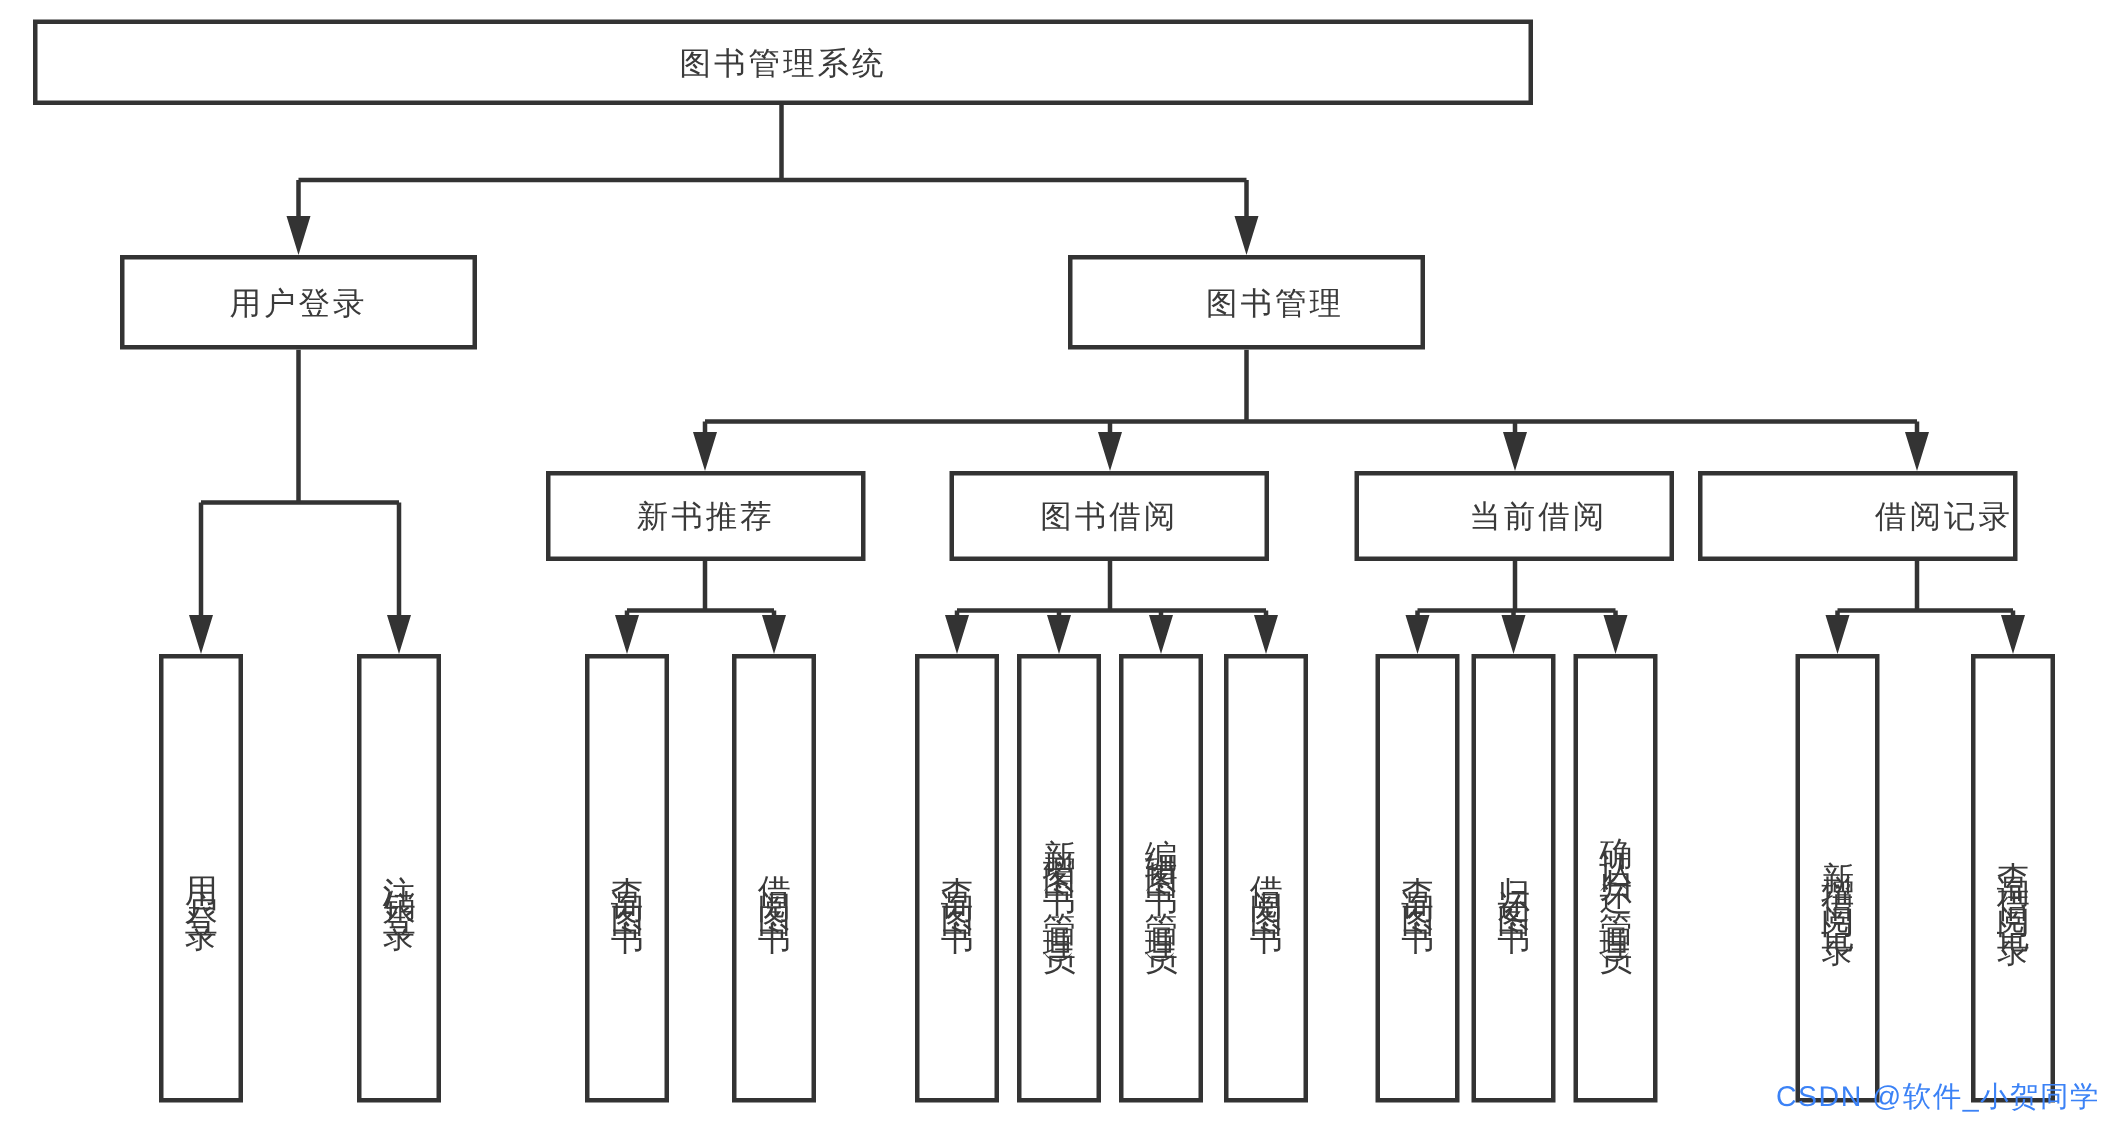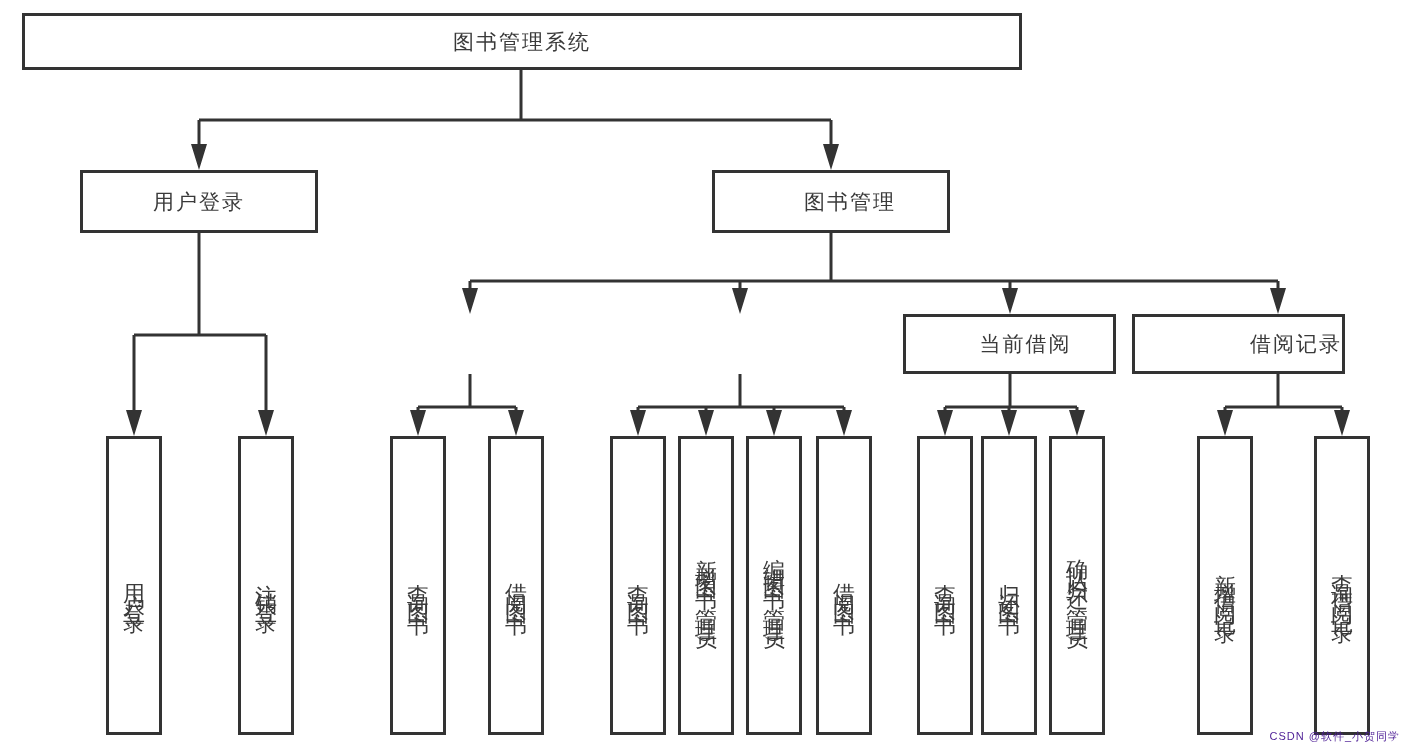--- a/index.html
+++ b/index.html
@@ -114,6 +114,9 @@
     <span>图书管理</span>
   </div>
 
+  <div class="node hnode lvl2" style="left:364px;">
+    <span>新书推荐</span>
+  </div>
   <div class="node hnode lvl2" style="left:903px;padding-left:32px;">
     <span>当前借阅</span>
   </div>

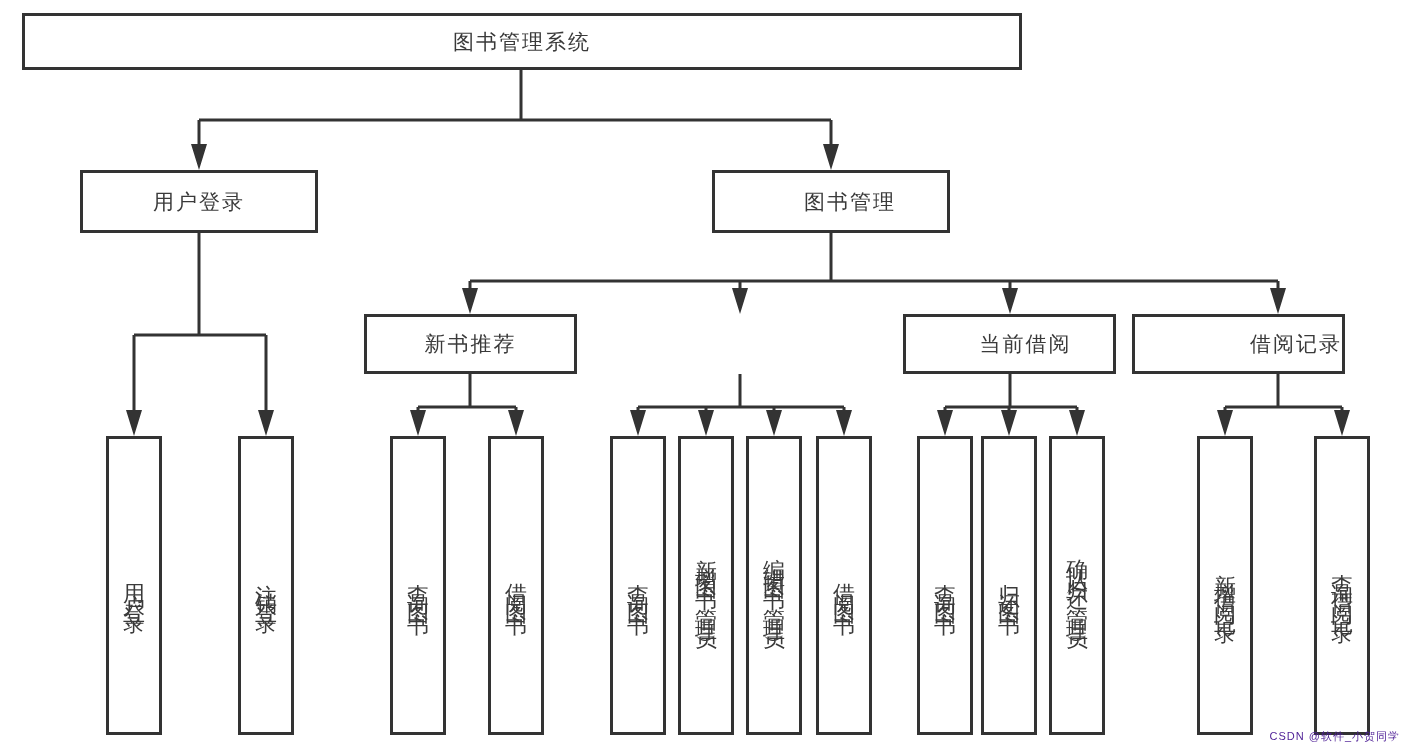--- a/index.html
+++ b/index.html
@@ -117,6 +117,9 @@
   <div class="node hnode lvl2" style="left:364px;">
     <span>新书推荐</span>
   </div>
+  <div class="node hnode lvl2" style="left:633px;">
+    <span>图书借阅</span>
+  </div>
   <div class="node hnode lvl2" style="left:903px;padding-left:32px;">
     <span>当前借阅</span>
   </div>

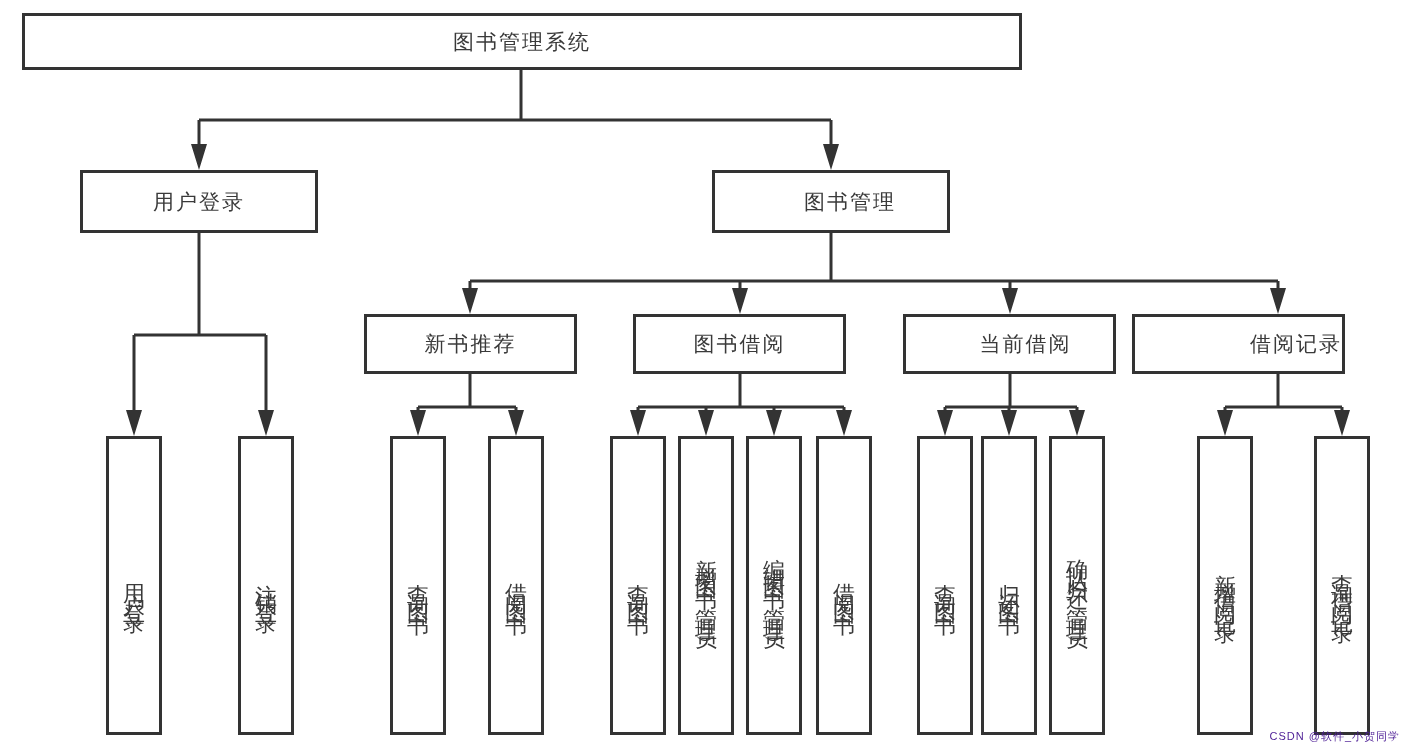--- a/index.html
+++ b/index.html
@@ -59,8 +59,8 @@
     position: absolute;
     right: 5px;
     bottom: 3px;
-    font-size: 11px;
-    color: #4c1d95;
+    font-size: 19px;
+    color: #3b82f6;
     letter-spacing: 1px;
     z-index: 5;
   }

